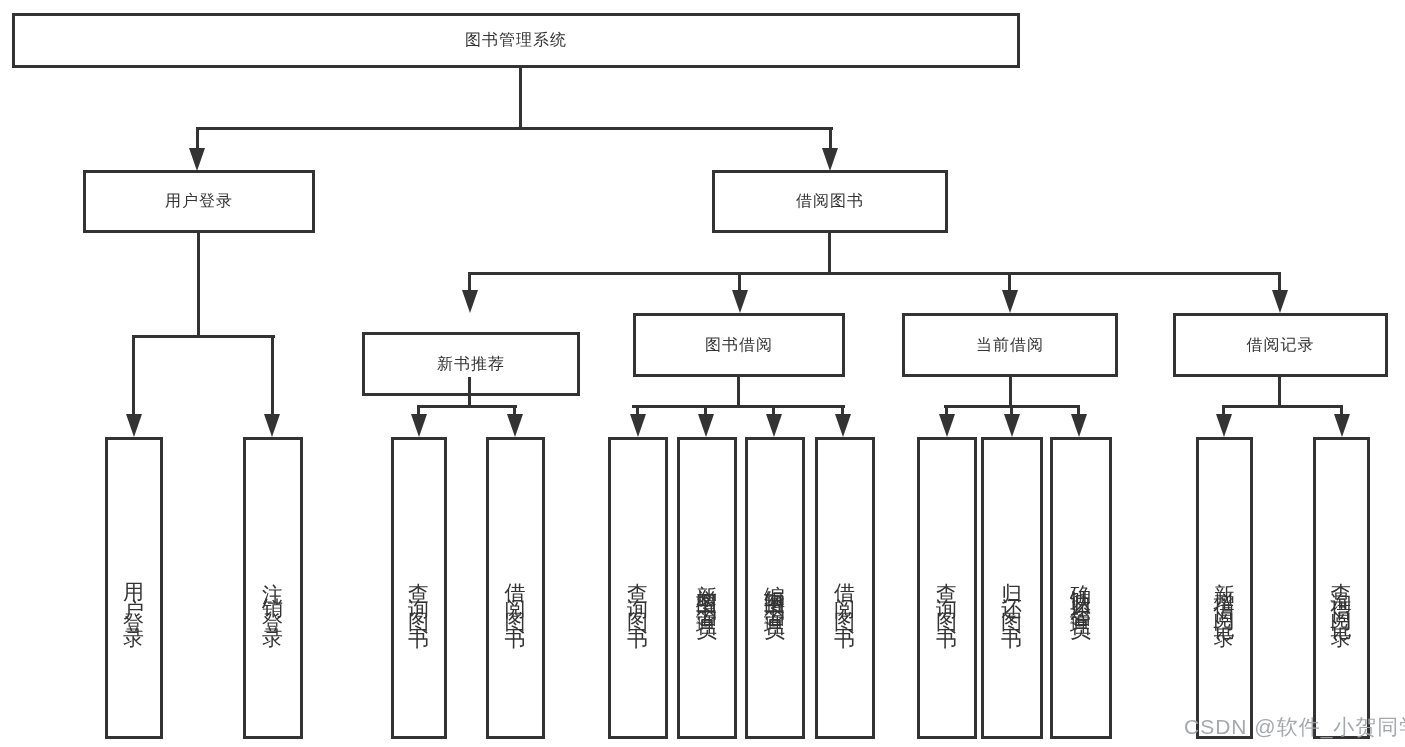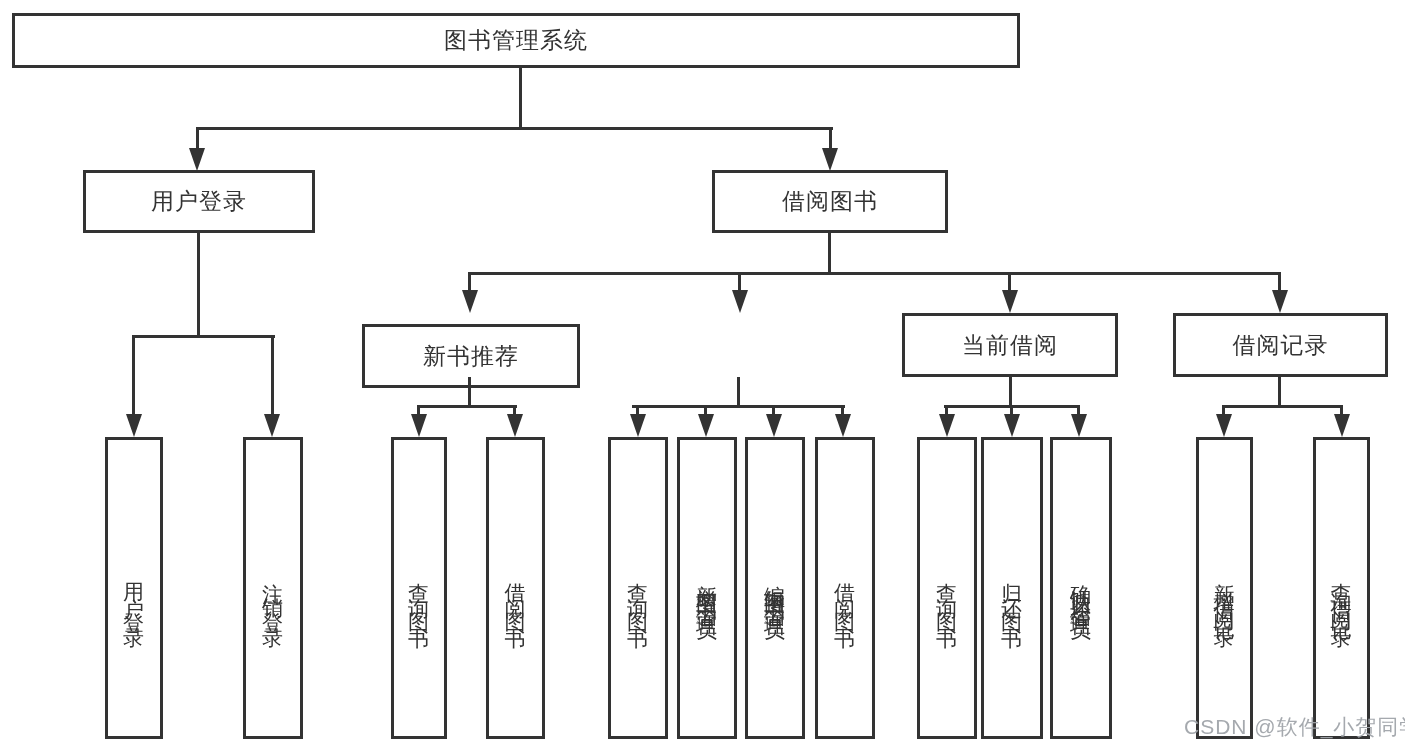--- a/index.html
+++ b/index.html
@@ -10,7 +10,7 @@
   .box{
     position:absolute;box-sizing:border-box;border:3px solid #333333;background:#ffffff;
     display:flex;align-items:center;justify-content:center;
-    font-size:23px;letter-spacing:1px;color:#333333;
+    font-size:16px;letter-spacing:1px;color:#333333;
   }
   .leaf{
     position:absolute;box-sizing:border-box;border:3px solid #333333;background:#ffffff;

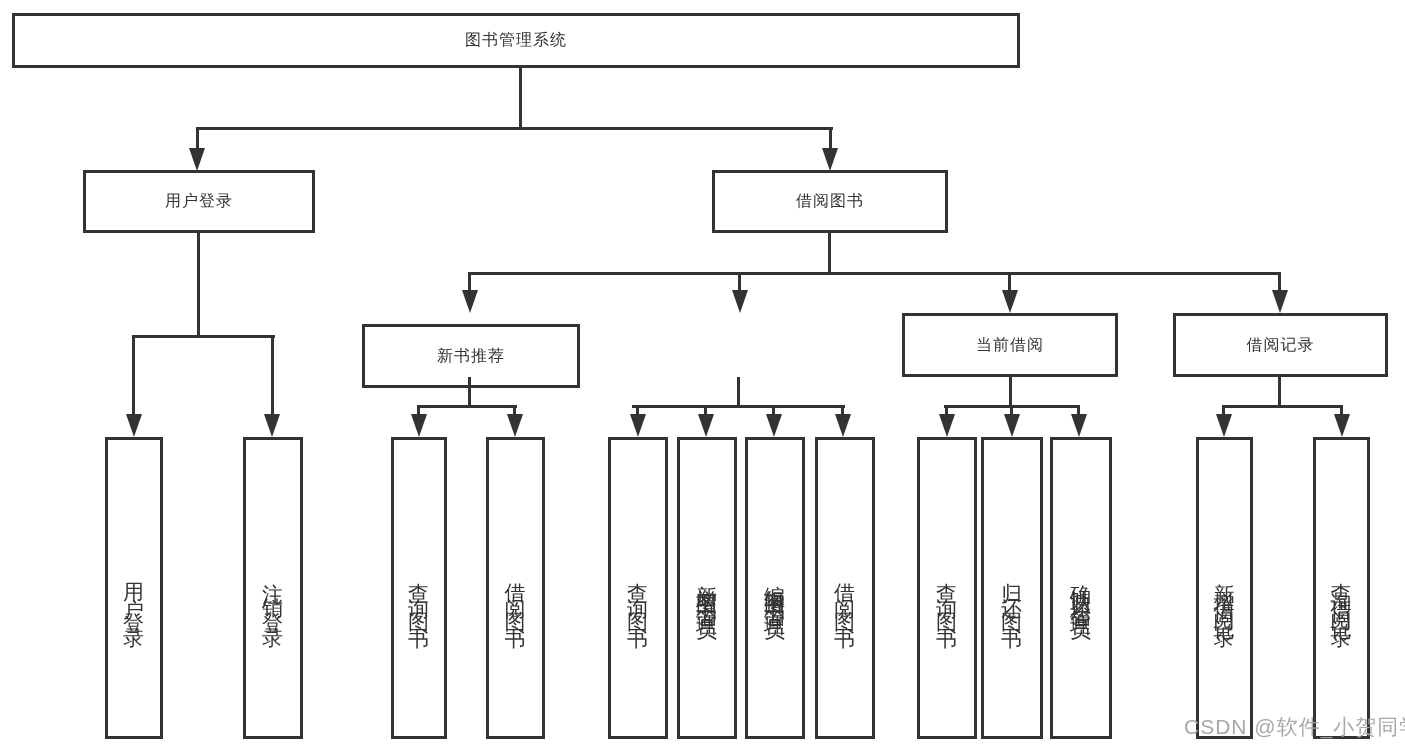--- a/index.html
+++ b/index.html
@@ -53,6 +53,9 @@
 
   <div class="box" style="left:362px;top:324px;width:218px;height:64px;">
     <span>新书推荐</span>
+  </div>
+  <div class="box" style="left:633px;top:313px;width:212px;height:64px;">
+    <span>图书借阅</span>
   </div>
   <div class="box" style="left:902px;top:313px;width:216px;height:64px;">
     <span>当前借阅</span>

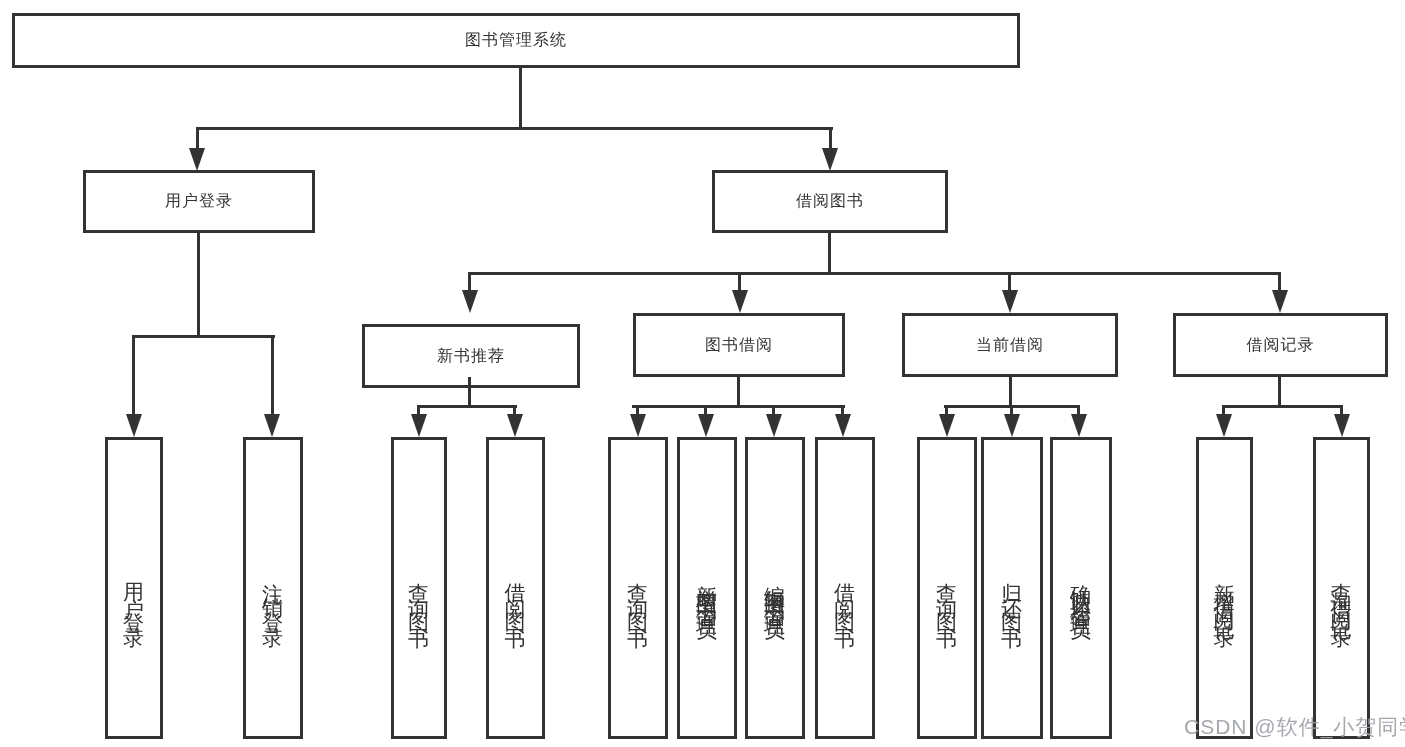--- a/index.html
+++ b/index.html
@@ -51,7 +51,7 @@
     <span>借阅图书</span>
   </div>
 
-  <div class="box" style="left:362px;top:324px;width:218px;height:64px;">
+  <div class="box" style="left:362px;top:332px;width:218px;height:64px;">
     <span>新书推荐</span>
   </div>
   <div class="box" style="left:633px;top:313px;width:212px;height:64px;">

